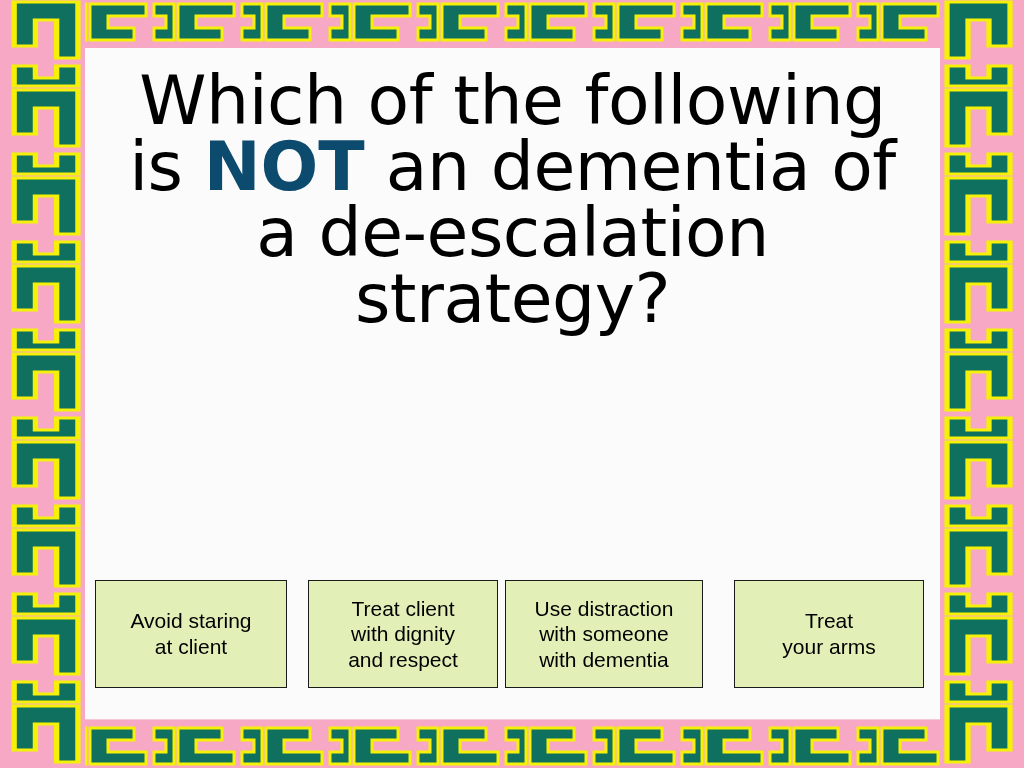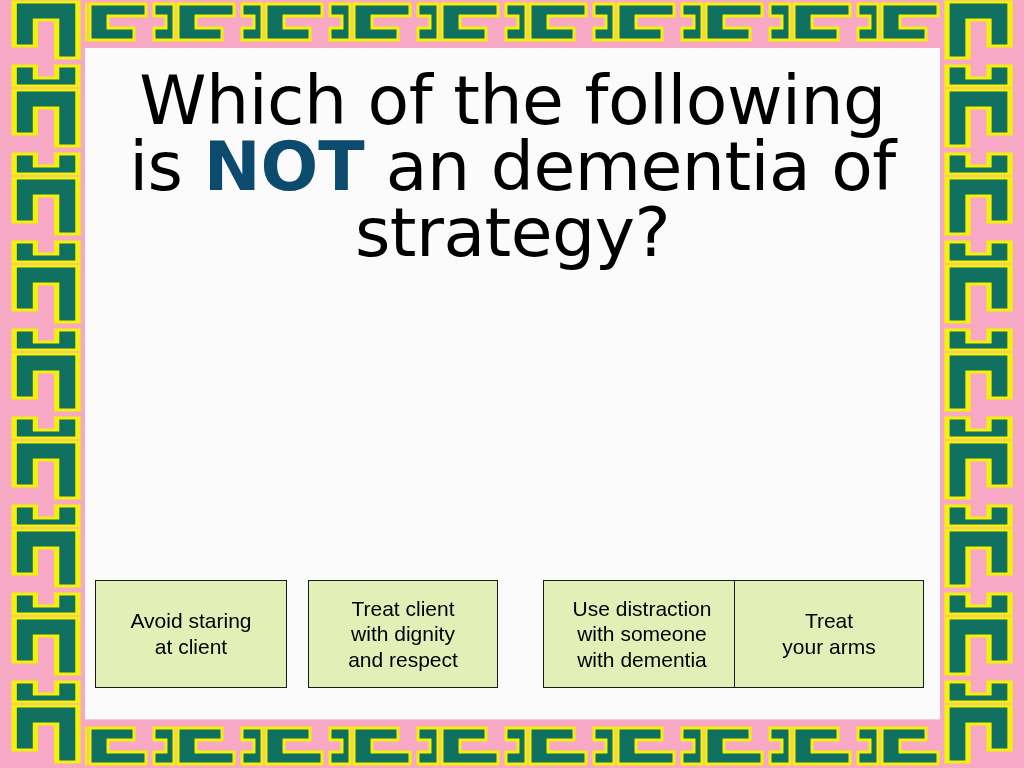--- a/index.html
+++ b/index.html
@@ -188,6 +188,7 @@
     <div id="question-title">
       <span class="ql">Which of the following</span>
       <span class="ql"><span>is </span><span class="not-word">NOT</span><span> an dementia of</span></span>
+      <span class="ql">a de-escalation</span>
       <span class="ql">strategy?</span>
     </div>
 

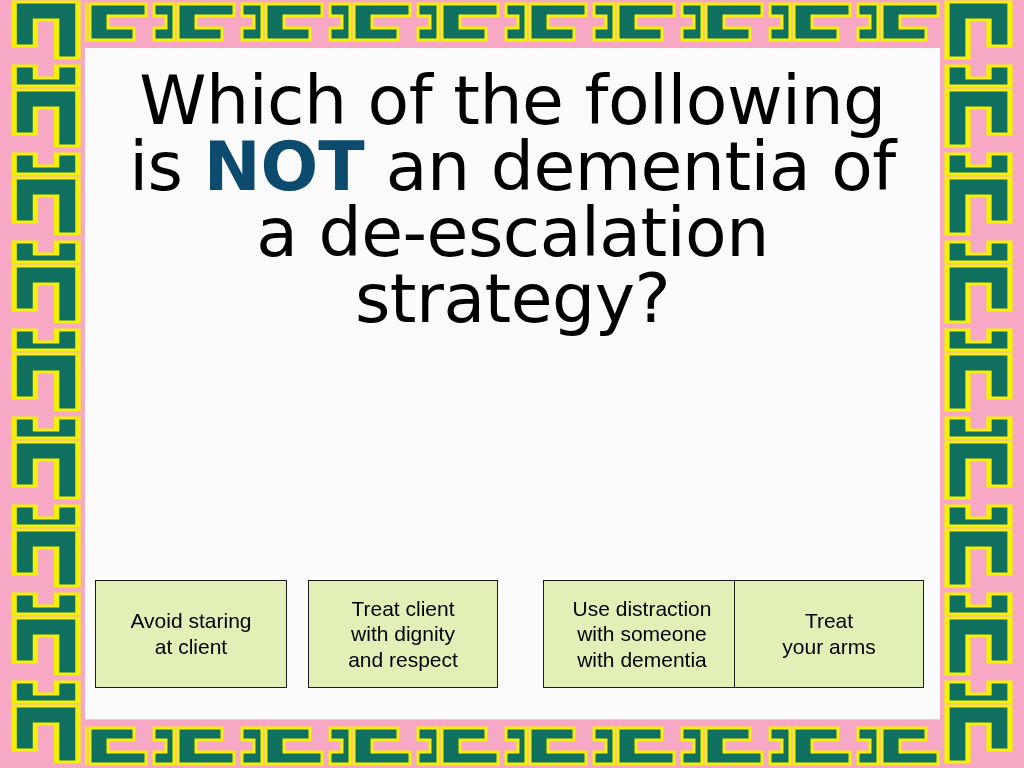--- a/index.html
+++ b/index.html
@@ -94,7 +94,7 @@
   .option-box .opt-text { display: block; }
   #option-1 { left: 10px;  width: 192px; }
   #option-2 { left: 223px; width: 190px; }
-  #option-3 { left: 458px; width: 198px; }
+  #option-3 { left: 420px; width: 198px; }
   #option-4 { left: 649px; width: 190px; }
 </style>
 </head>

